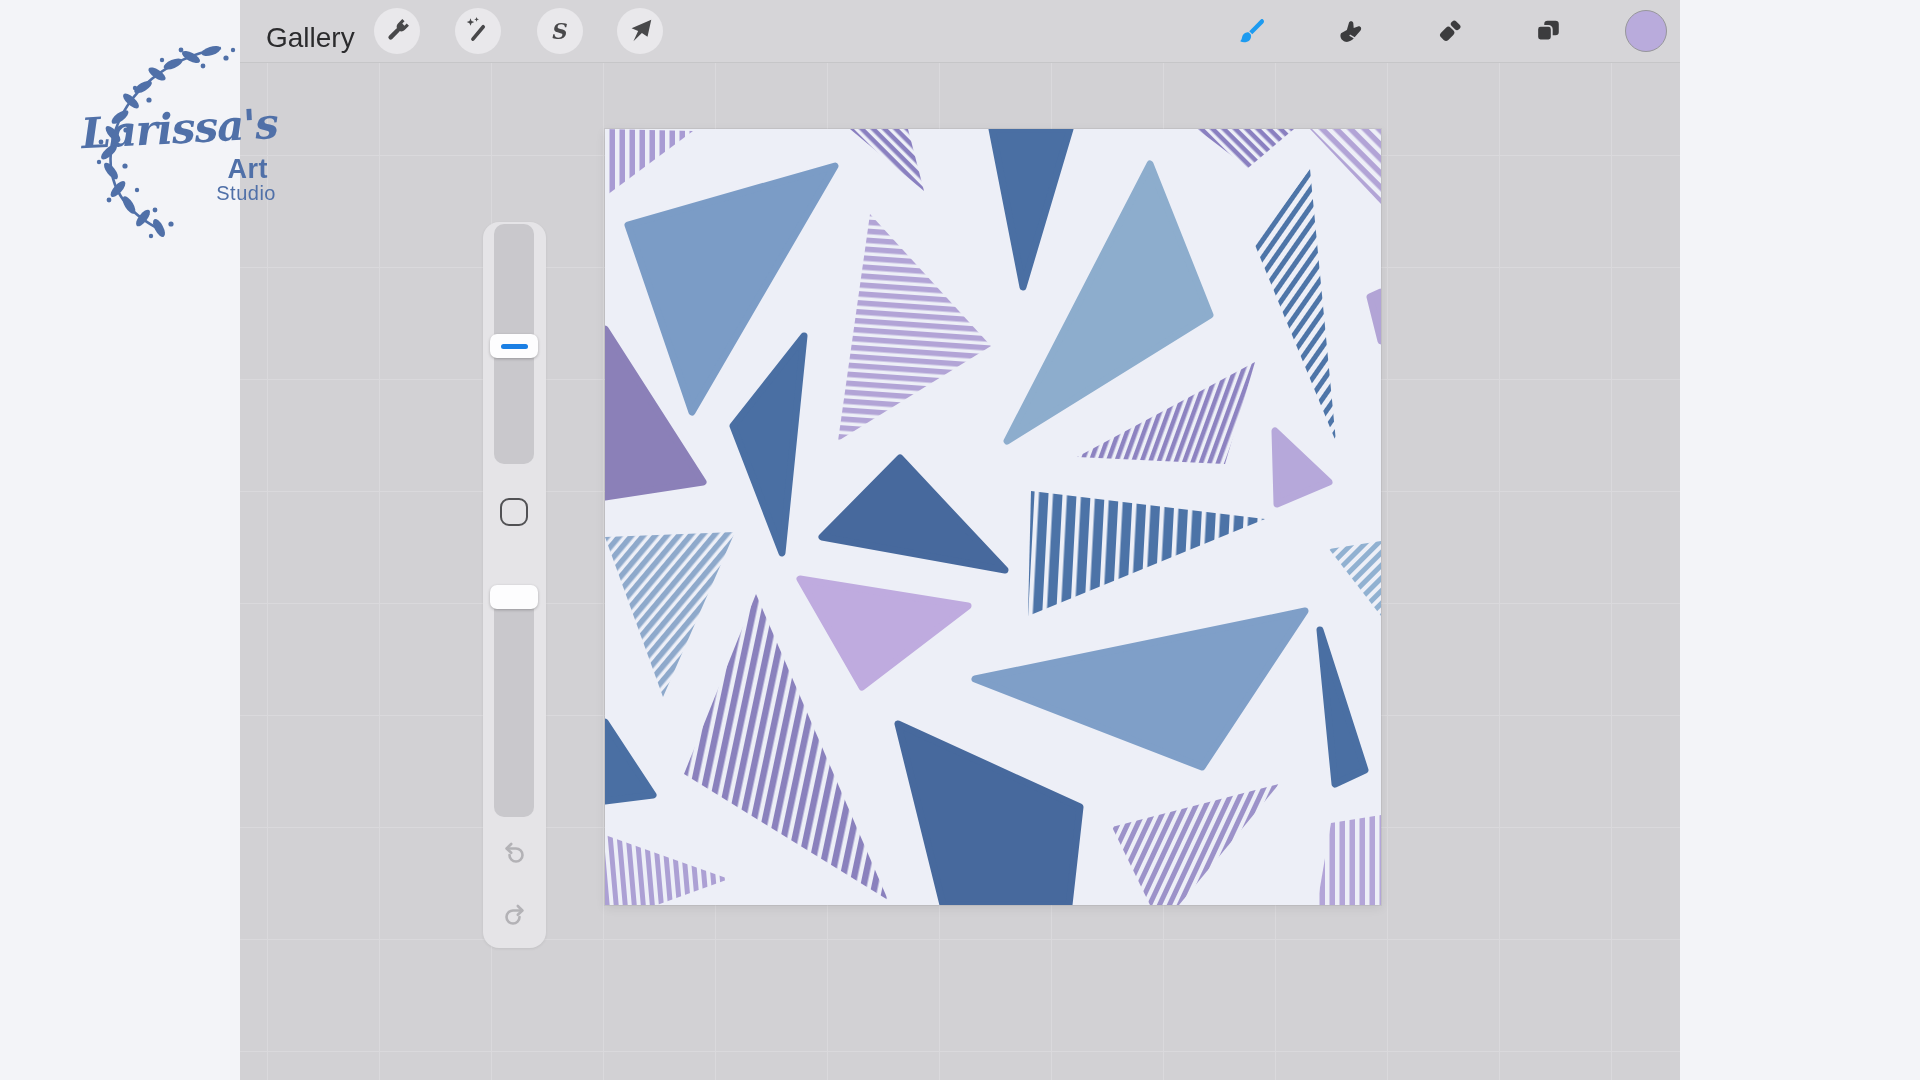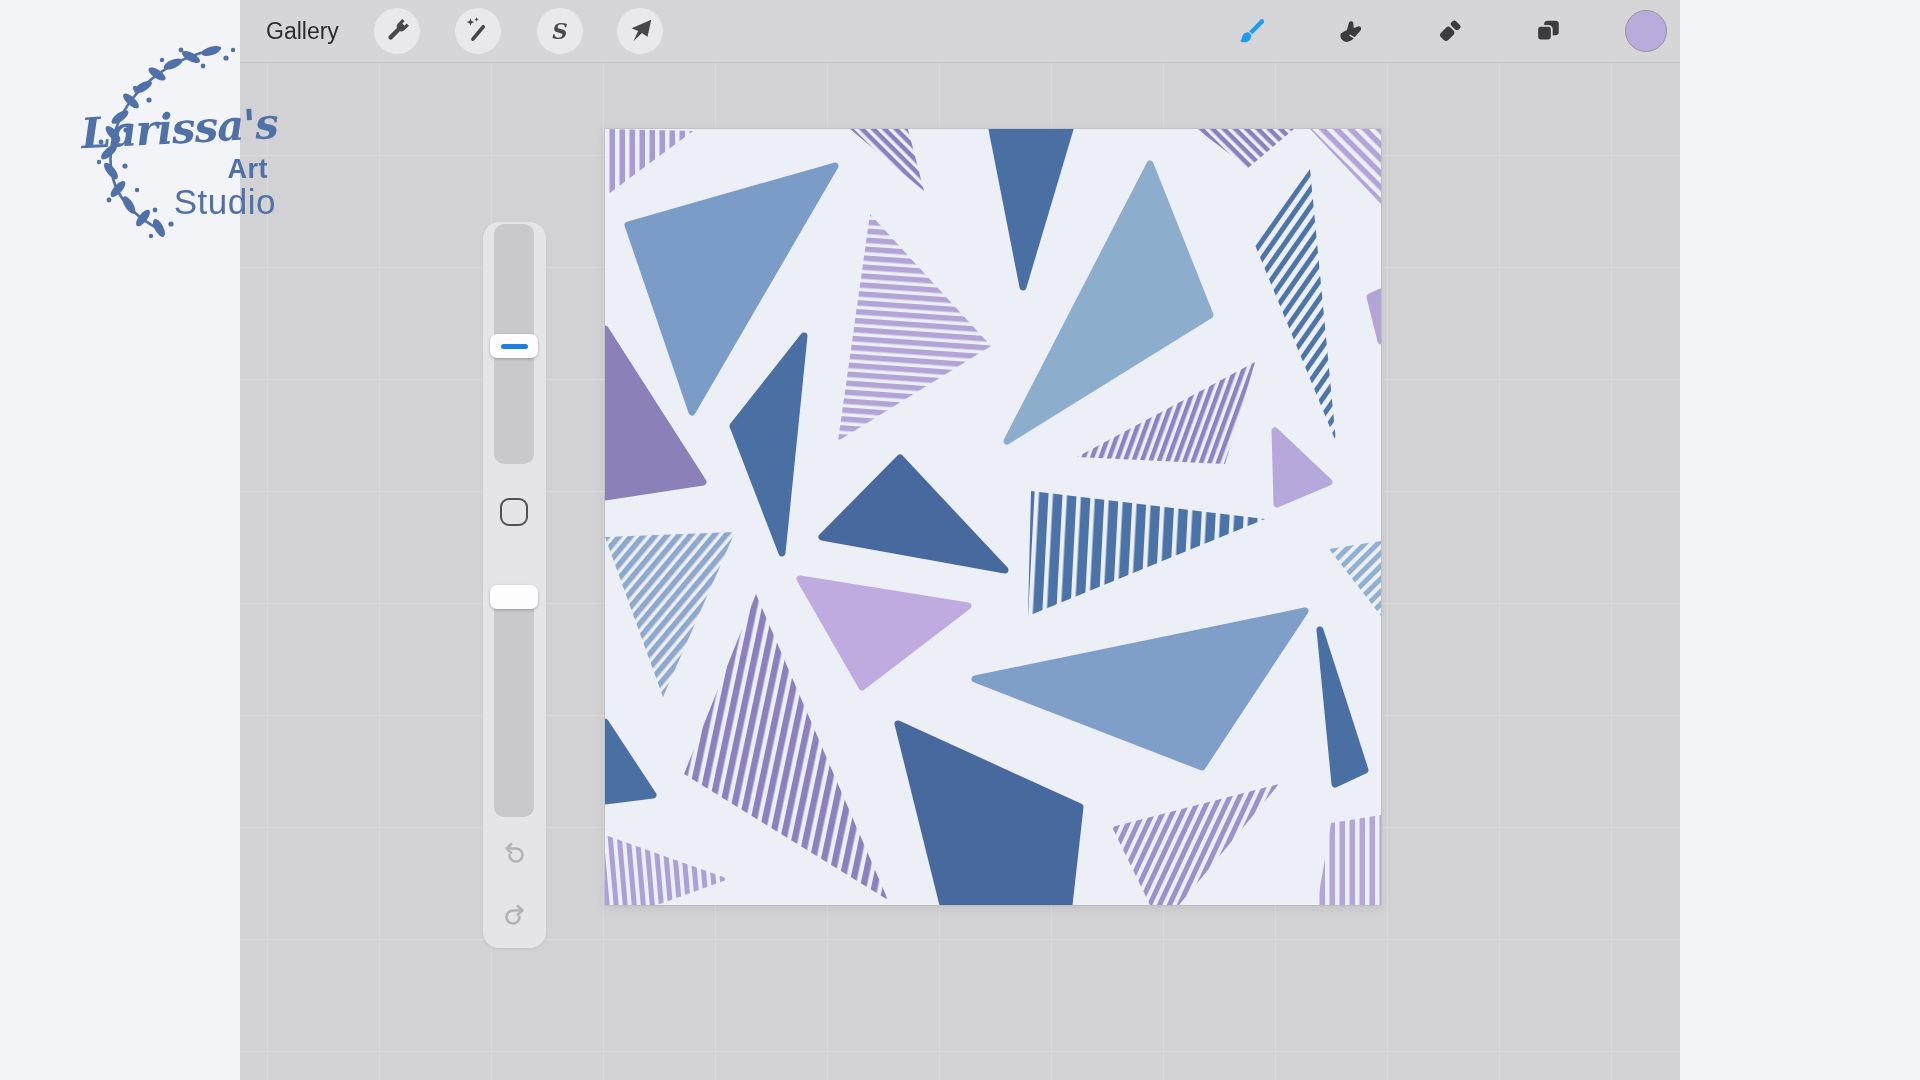--- a/index.html
+++ b/index.html
@@ -13,7 +13,7 @@
   
   #toolbar{left:0;top:0;width:1440px;height:62px;background:#d6d5d8;
     border-bottom:1px solid rgba(0,0,0,.07);}
-  #gallery-label{left:26px;top:0;height:62px;line-height:62px;font-size:23px;
+  #gallery-label{left:26px;top:7px;height:62px;line-height:62px;font-size:28px;
     font-weight:500;color:#2b2b2d;}
   .tool-circle{width:46px;height:46px;border-radius:50%;background:#e9e8eb;top:8px;
     display:flex;align-items:center;justify-content:center;}

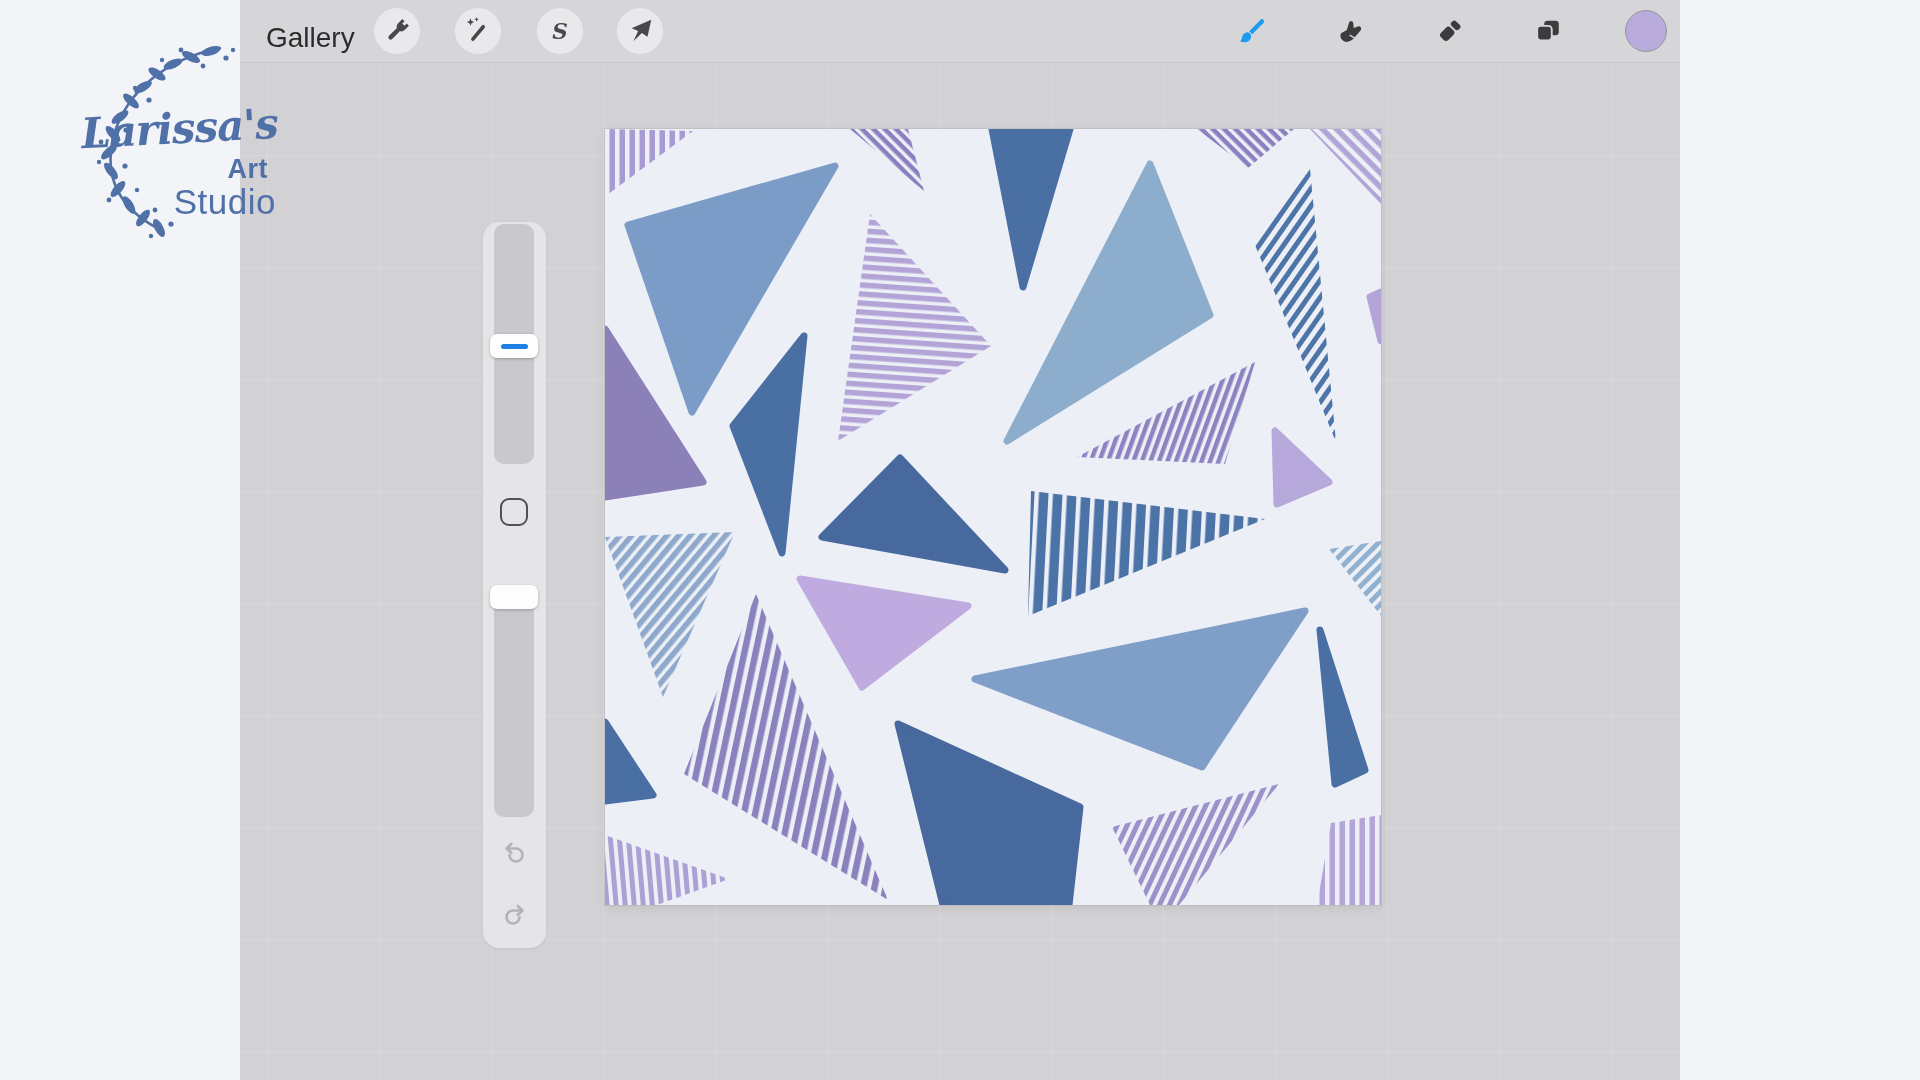--- a/index.html
+++ b/index.html
@@ -41,7 +41,7 @@
   #logo-line1{right:0px;top:66px;font-family:"DejaVu Serif",serif;font-style:italic;
     font-weight:600;font-size:42px;letter-spacing:-1px;transform:rotate(-3deg);}
   #logo-line2{right:10px;top:116px;font-size:27px;font-weight:700;letter-spacing:.5px;}
-  #logo-line3{right:2px;top:144px;font-size:35px;font-weight:400;letter-spacing:.5px;}
+  #logo-line3{right:2px;top:144px;font-size:20px;font-weight:400;letter-spacing:.5px;}
 </style>
 </head>
 <body>

